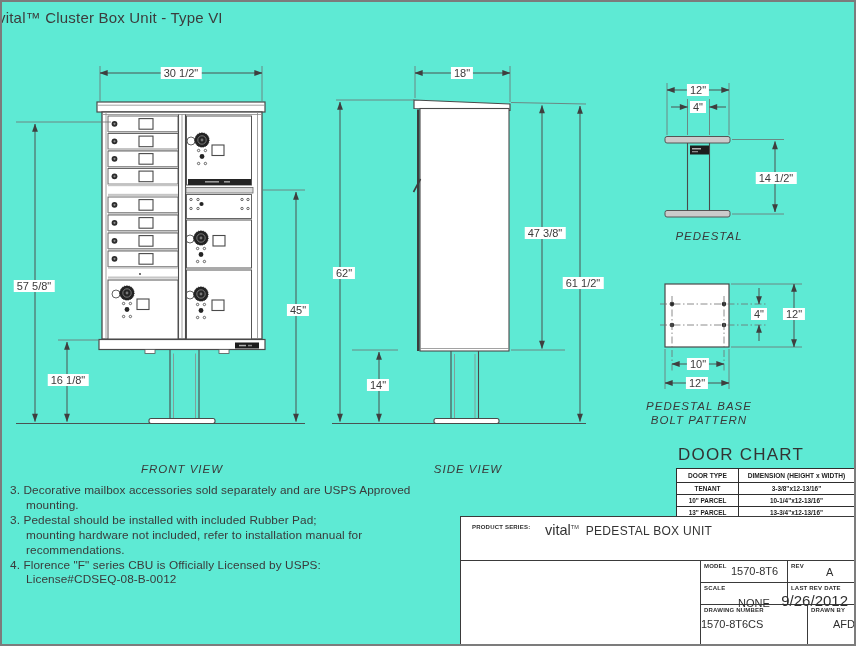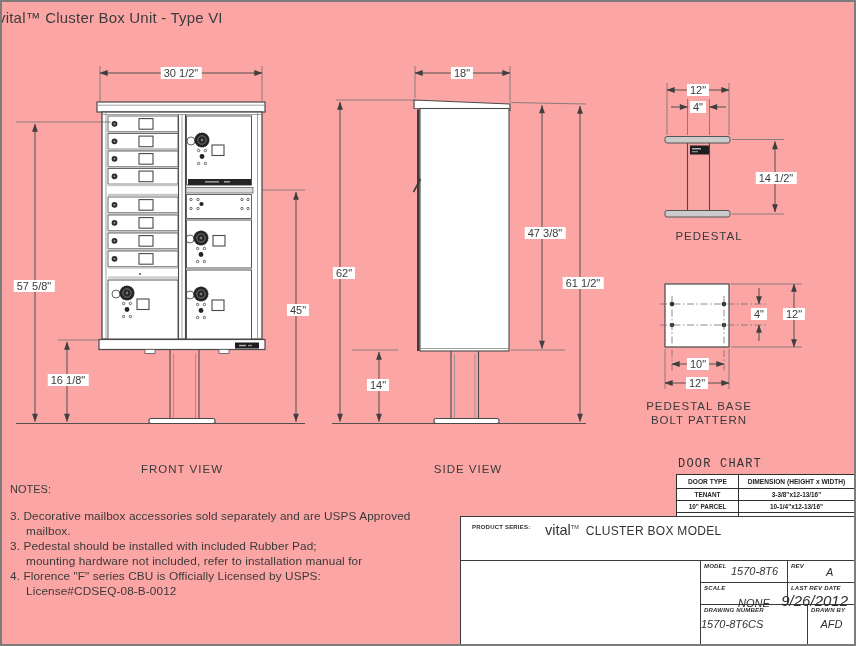--- a/index.html
+++ b/index.html
@@ -3,7 +3,7 @@
 <meta charset="utf-8">
 <style>
   html,body{margin:0;padding:0;background:#fff;}
-  .page{position:relative;width:856px;height:646px;background:#fca5a5;border:2px solid #7c7c7c;
+  .page{position:relative;width:856px;height:646px;background:#5eead4;border:2px solid #7c7c7c;
         box-sizing:border-box;overflow:hidden;font-family:"Liberation Sans",sans-serif;color:#3a3a3a;}
   .page-title{position:absolute;left:-4px;top:7px;font-size:15px;letter-spacing:.2px;color:#3c3c3c;white-space:nowrap;}
   svg.draw{position:absolute;left:0;top:0;}

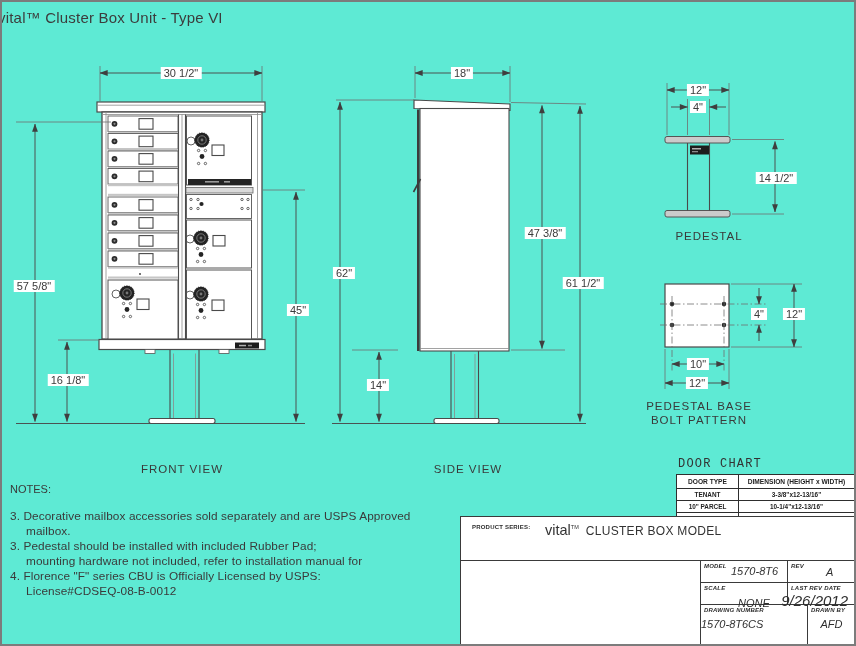--- a/index.html
+++ b/index.html
@@ -16,7 +16,7 @@
   .lbl{position:absolute;transform:translate(-50%,-50%);font-size:11px;background:#fff;
        padding:0 3px;white-space:nowrap;color:#3b3b3b;}
   .vlbl{position:absolute;transform:translate(-50%,-50%);font-size:11.5px;letter-spacing:1px;
-        white-space:nowrap;color:#3a3a3a;}
+        white-space:nowrap;color:#3a3a3a;font-style:italic;}
   
   .doorchart{position:absolute;left:674px;top:443px;width:180px;}
   .dc-title{font-size:12px;letter-spacing:1.2px;color:#333;margin:12px 0 3px 2px;font-family:Liberation Mono, monospace;}

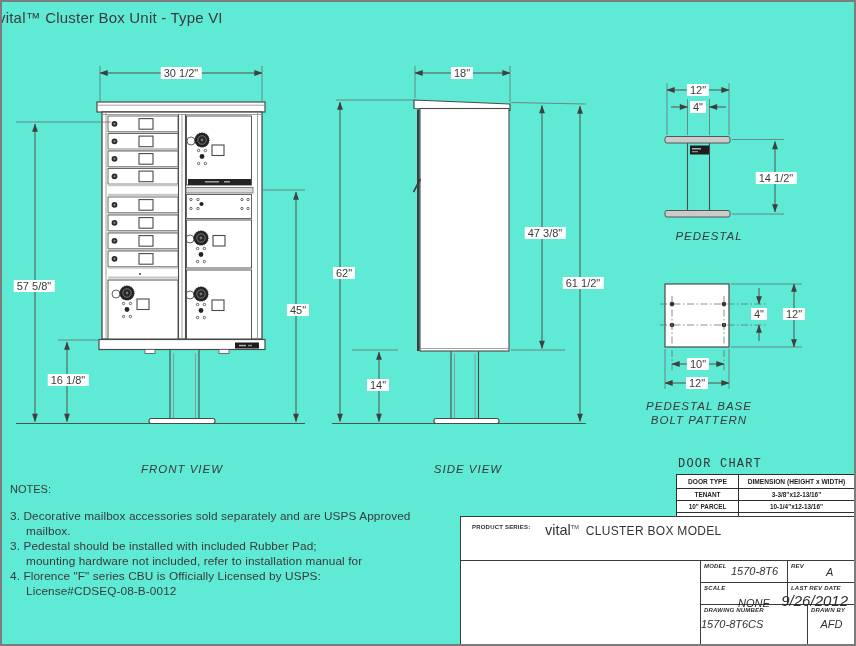--- a/index.html
+++ b/index.html
@@ -19,7 +19,7 @@
         white-space:nowrap;color:#3a3a3a;font-style:italic;}
   
   .doorchart{position:absolute;left:674px;top:443px;width:180px;}
-  .dc-title{font-size:12px;letter-spacing:1.2px;color:#333;margin:12px 0 3px 2px;font-family:Liberation Mono, monospace;}
+  .dc-title{font-size:17px;letter-spacing:1.2px;color:#333;margin:0 0 3px 2px;}
   .dc-table{display:grid;grid-template-columns:62px 115px;border:1.2px solid #2e2e2e;background:#fff;}
   .dc-h,.dc-c{border-right:1px solid #2e2e2e;border-bottom:1px solid #2e2e2e;display:flex;
       align-items:center;justify-content:center;font-size:6.4px;font-weight:bold;color:#222;

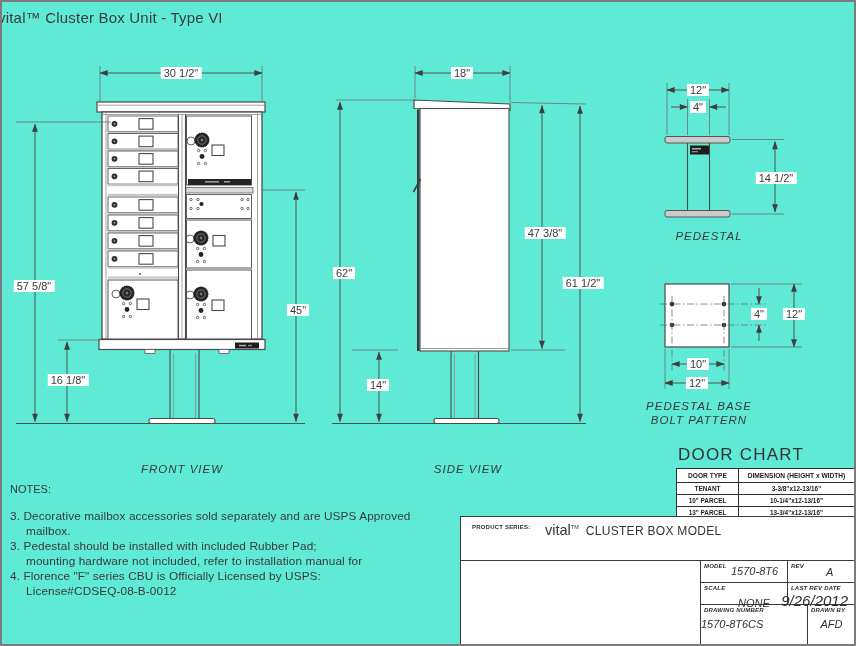--- a/index.html
+++ b/index.html
@@ -289,7 +289,6 @@
   </div>
 
   <div class="notes">
-    <div class="notes-heading">NOTES:</div>
     <div class="note-line">3. Decorative mailbox accessories sold separately and are USPS Approved</div>
     <div class="note-line note-indent">mailbox.</div>
     <div class="note-line">3. Pedestal should be installed with included Rubber Pad;</div>

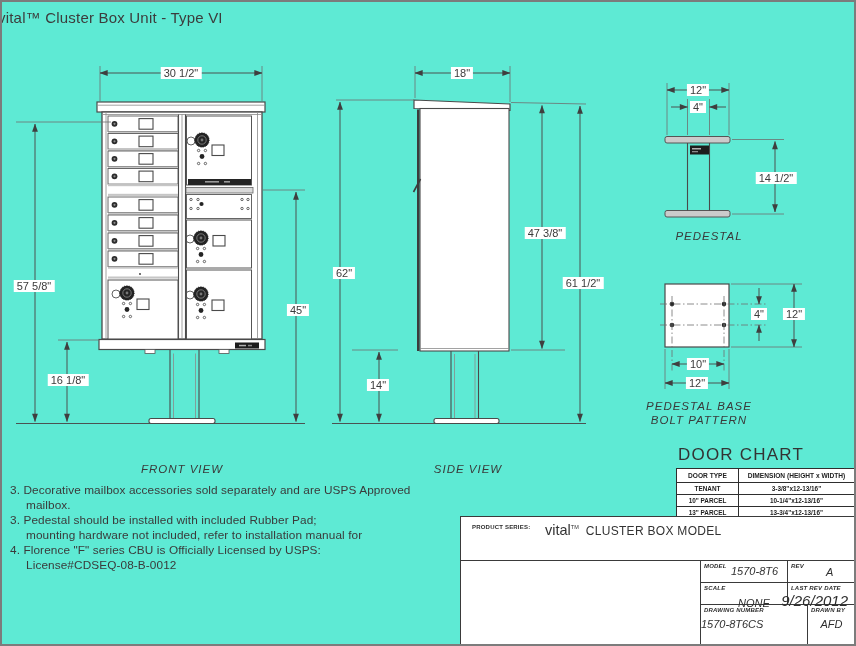--- a/index.html
+++ b/index.html
@@ -290,7 +290,7 @@
 
   <div class="notes">
     <div class="note-line">3. Decorative mailbox accessories sold separately and are USPS Approved</div>
-    <div class="note-line note-indent">mailbox.</div>
+    <div class="note-line note-indent">mounting.</div>
     <div class="note-line">3. Pedestal should be installed with included Rubber Pad;</div>
     <div class="note-line note-indent">mounting hardware not included, refer to installation manual for</div>
     <div class="note-line">4. Florence "F" series CBU is Officially Licensed by USPS:</div>

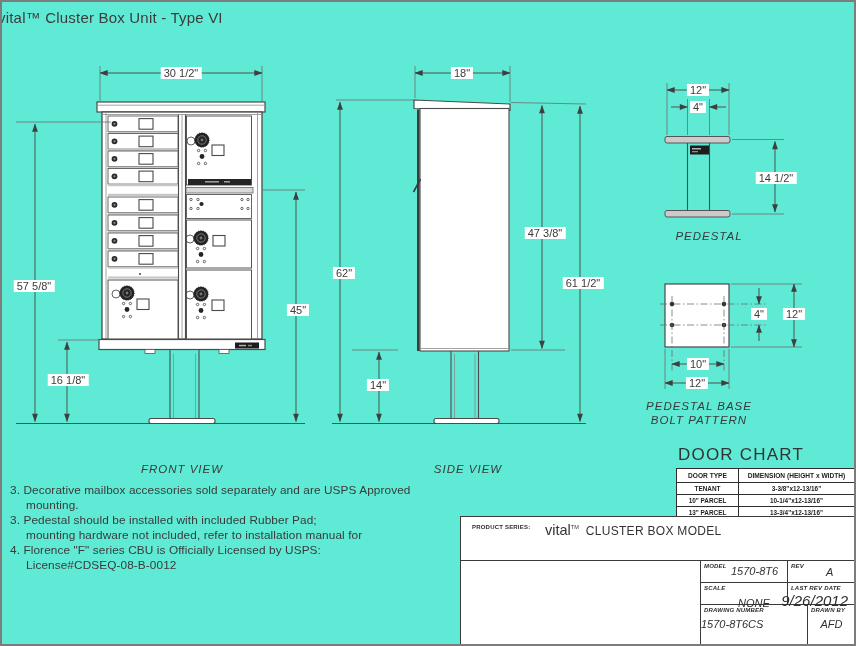--- a/index.html
+++ b/index.html
@@ -300,7 +300,7 @@
   <div class="tblock">
     <div class="tb-top">
       <span class="tb-slabel">PRODUCT SERIES:</span>
-      <span class="tb-brand"><span class="tb-brand-name">vital</span><sup class="tb-tm">TM</sup><span class="tb-series">CLUSTER BOX MODEL</span></span>
+      <span class="tb-brand"><span class="tb-brand-name">vital</span><sup class="tb-tm">TM</sup><span class="tb-series">PEDESTAL BOX UNIT</span></span>
     </div>
     <div class="tb-bottom">
       <div class="tb-empty"></div>

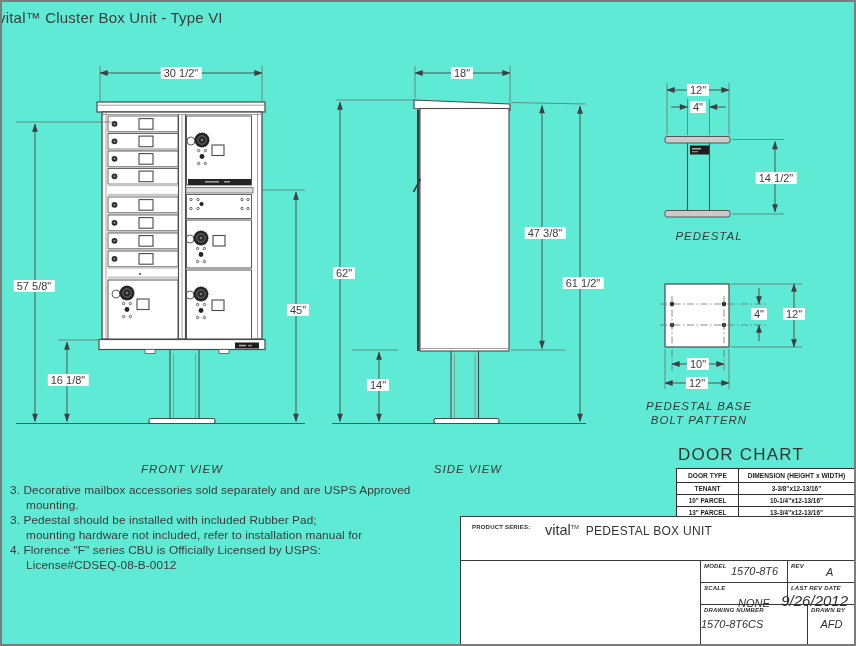--- a/index.html
+++ b/index.html
@@ -293,6 +293,7 @@
     <div class="note-line note-indent">mounting.</div>
     <div class="note-line">3. Pedestal should be installed with included Rubber Pad;</div>
     <div class="note-line note-indent">mounting hardware not included, refer to installation manual for</div>
+    <div class="note-line note-indent">recommendations.</div>
     <div class="note-line">4. Florence "F" series CBU is Officially Licensed by USPS:</div>
     <div class="note-line note-indent">License#CDSEQ-08-B-0012</div>
   </div>

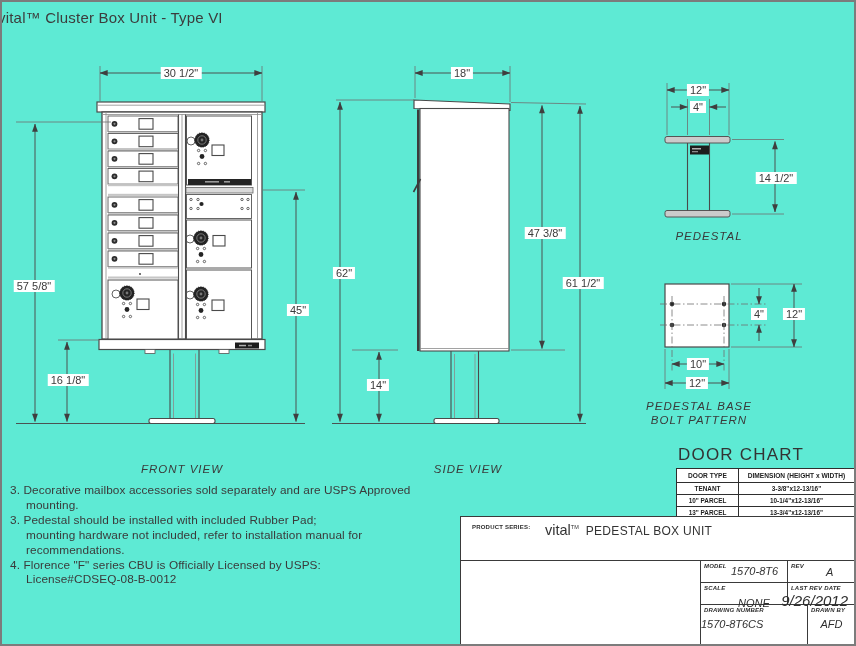--- a/index.html
+++ b/index.html
@@ -46,7 +46,7 @@
   .tb-bottom{display:flex;height:85px;}
   .tb-empty{width:239px;border-right:1.4px solid #3a3a3a;}
   .tb-grid{flex:1;display:flex;flex-direction:column;}
-  .tb-row{display:flex;height:21px;border-bottom:1.4px solid #3a3a3a;font-style:italic;}
+  .tb-row{display:flex;height:21px;border-bottom:1.4px solid #3a3a3a;}
   .tb-row:last-child{flex:1;border-bottom:none;}
   .tb-cell{position:relative;box-sizing:border-box;}
   .tb-cell .tb-slabel{position:absolute;left:3px;top:2px;}

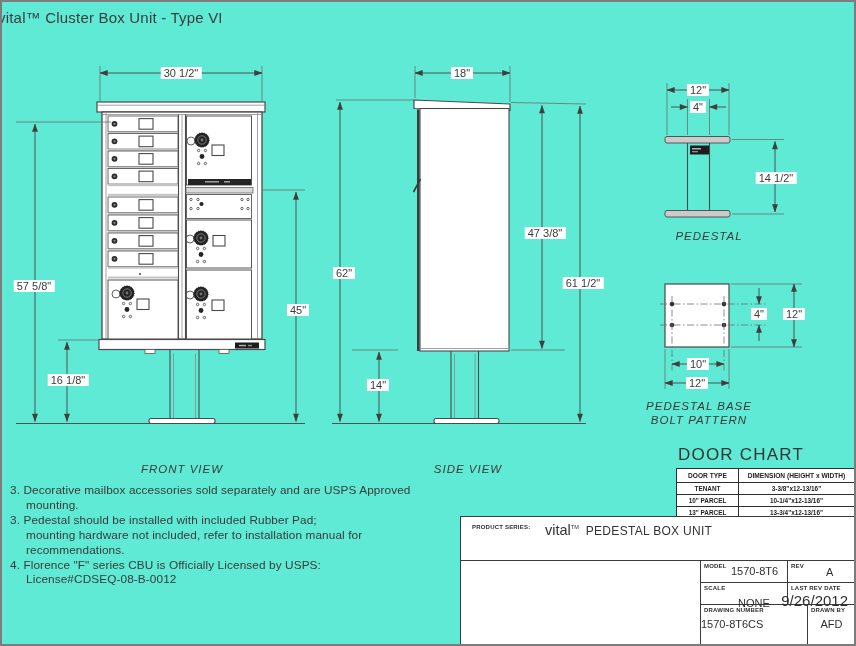--- a/index.html
+++ b/index.html
@@ -60,7 +60,7 @@
   .tb-val-scale{left:37px;top:14px;}
   .tb-val-sm{position:absolute;font-size:15px;color:#2f2f2f;right:7px;top:9px;white-space:nowrap;}
   .tb-val-dn{left:0;right:0;top:13px;text-align:left;}
-  .tb-val-db{left:0;right:0;top:13px;text-align:center;}
+  .tb-val-db{left:0;right:0;top:13px;text-align:right;}
 </style>
 </head>
 <body>

